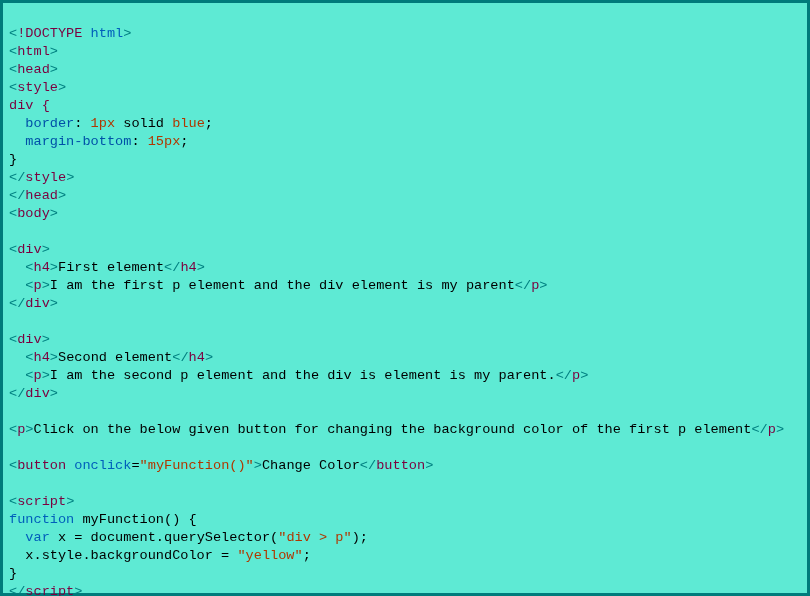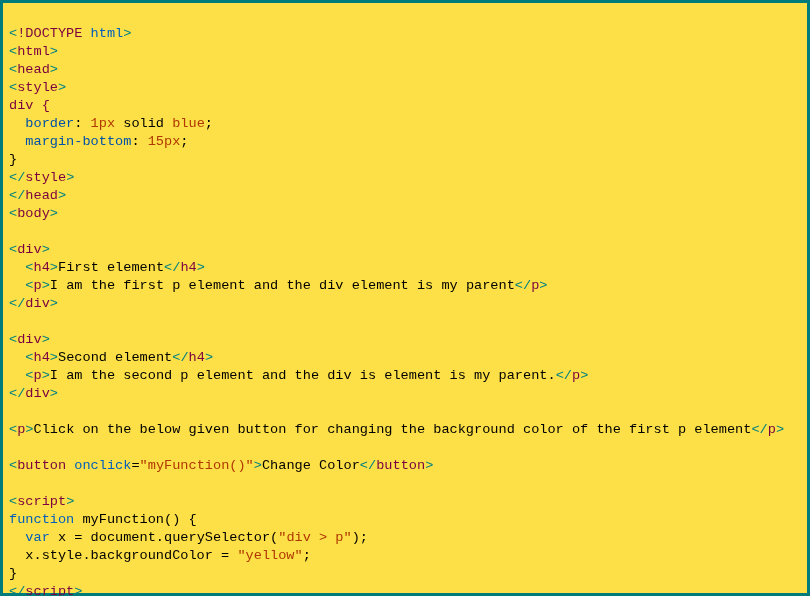--- a/index.html
+++ b/index.html
@@ -15,7 +15,7 @@
     line-height: 18px;
     color: #000;
     white-space: pre;
-    background: #fde047;
+    background: #5eead4;
     position: relative;
   }
   .c-tag   { color: #7b003f; }  

